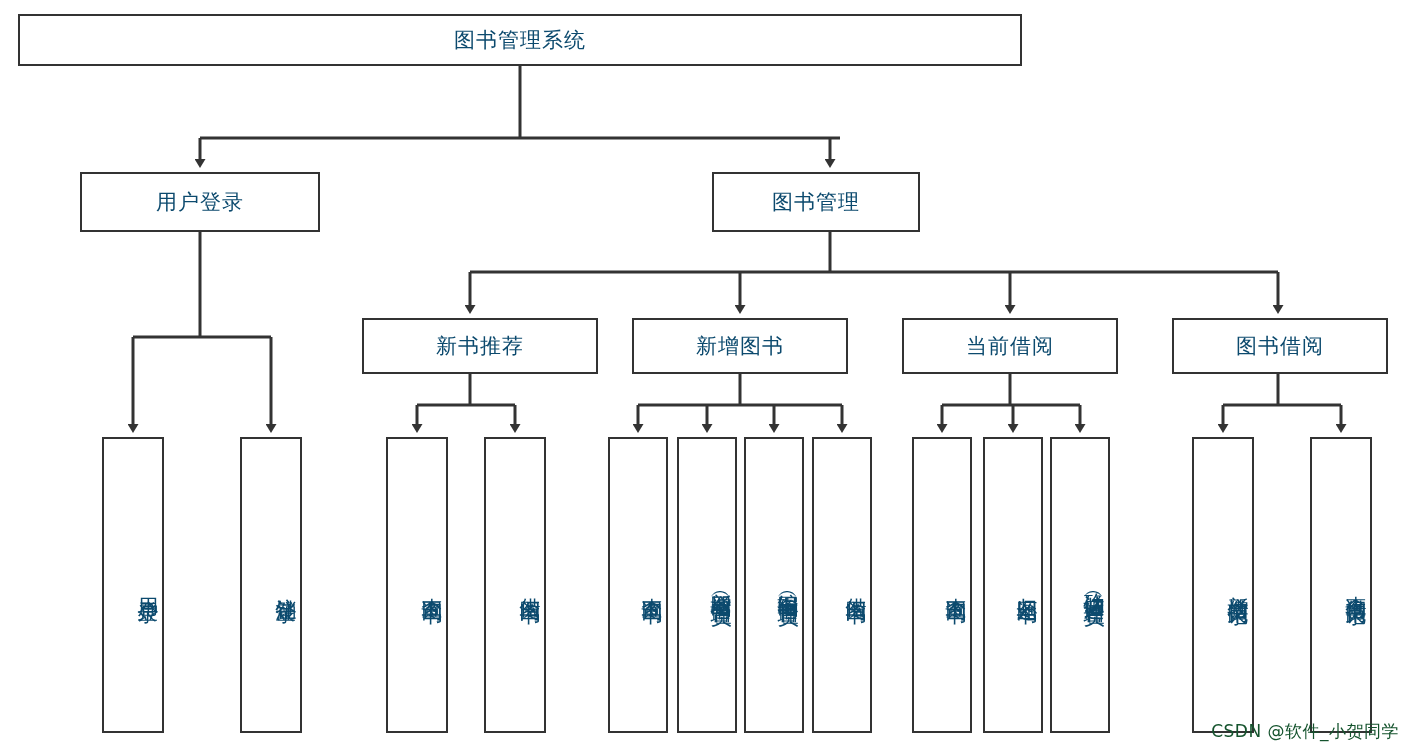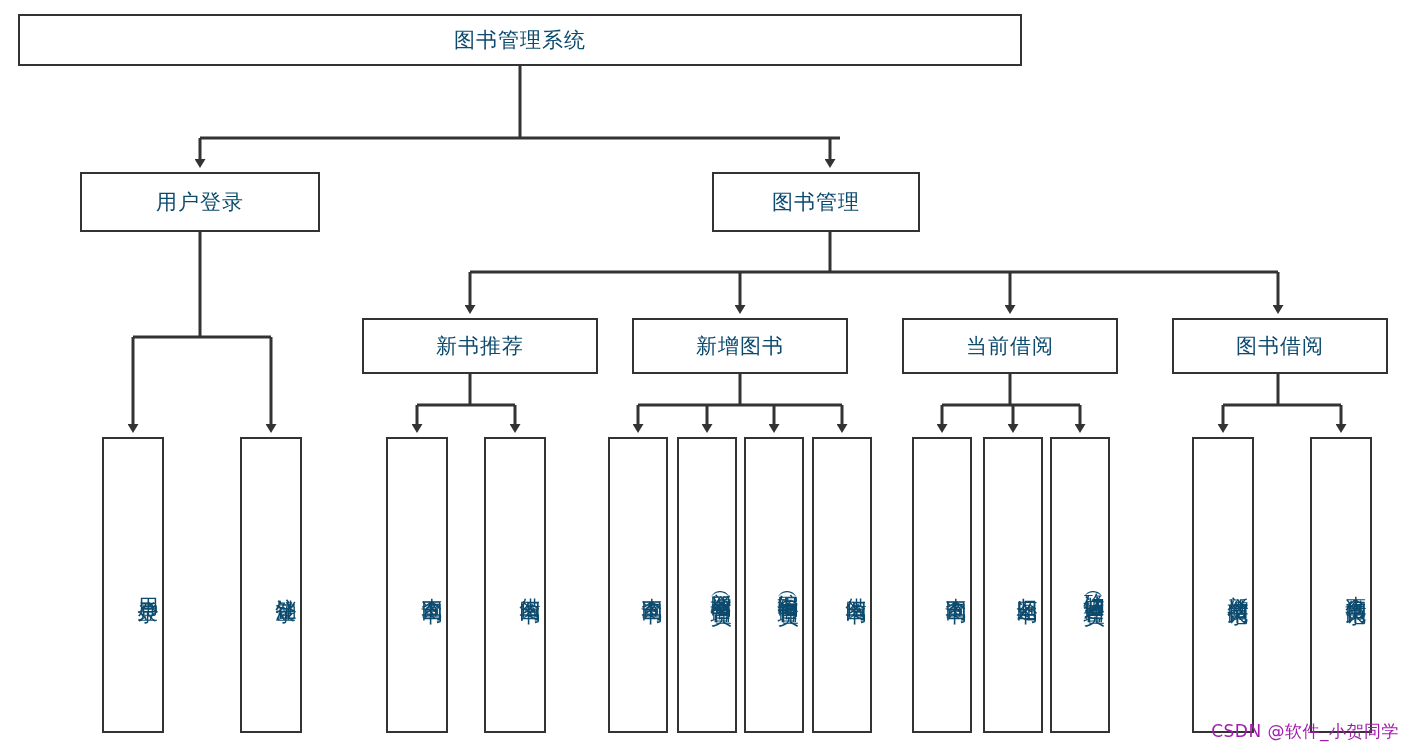--- a/index.html
+++ b/index.html
@@ -58,7 +58,7 @@
     right: 6px;
     bottom: 4px;
     font-size: 17px;
-    color: #a21caf;
+    color: #14532d;
     letter-spacing: 0.5px;
     white-space: nowrap;
     font-family: "DejaVu Sans", "Liberation Sans", sans-serif;

